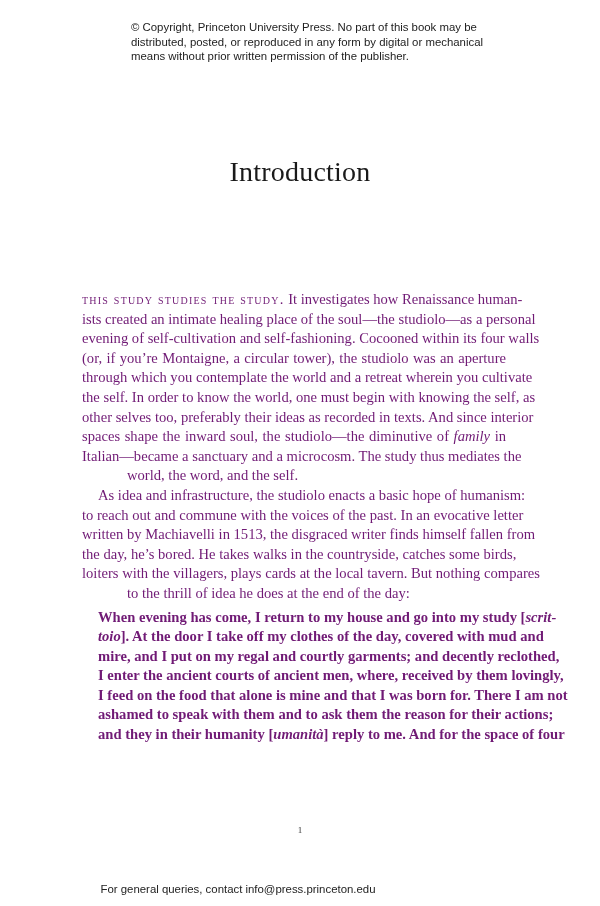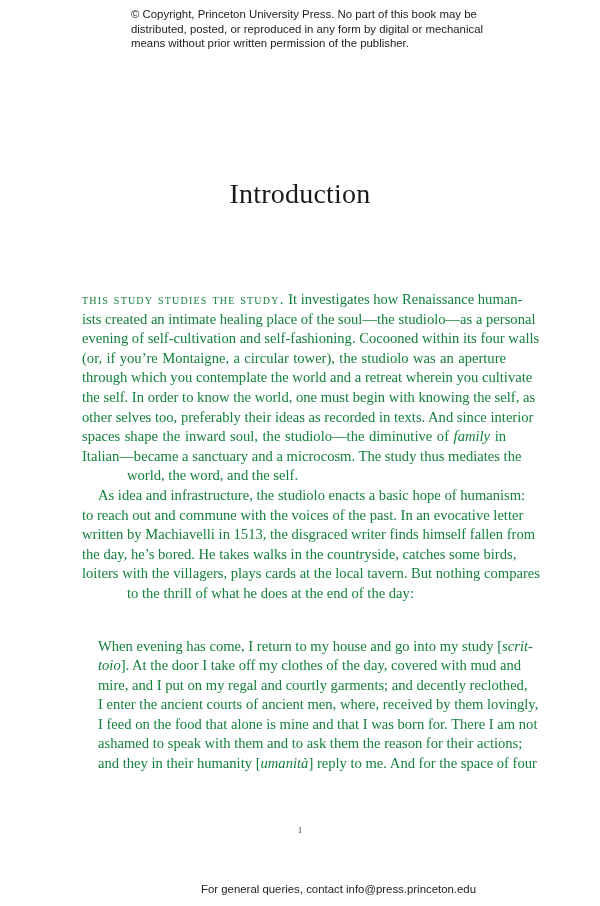--- a/index.html
+++ b/index.html
@@ -17,7 +17,7 @@
     .copyright {
       position: absolute;
       left: 131px;
-      top: 7px;
+      top: 20px;
       width: 360px;
       font-family: "Liberation Sans", sans-serif;
       font-size: 11.4px;

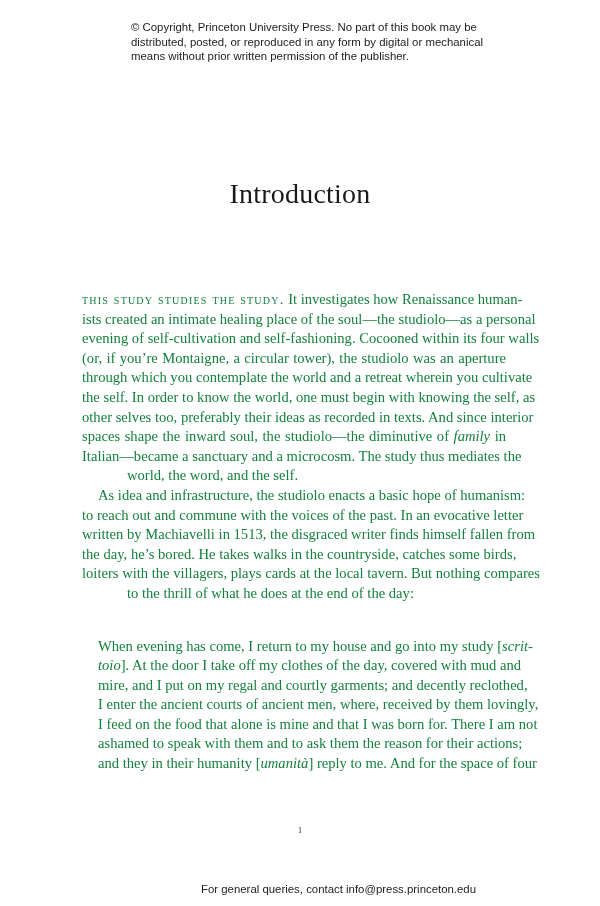--- a/index.html
+++ b/index.html
@@ -29,7 +29,7 @@
       position: absolute;
       left: 0;
       width: 600px;
-      top: 178px;
+      top: 156px;
       text-align: center;
       font-family: "Liberation Serif", "DejaVu Serif", serif;
       font-size: 28px;

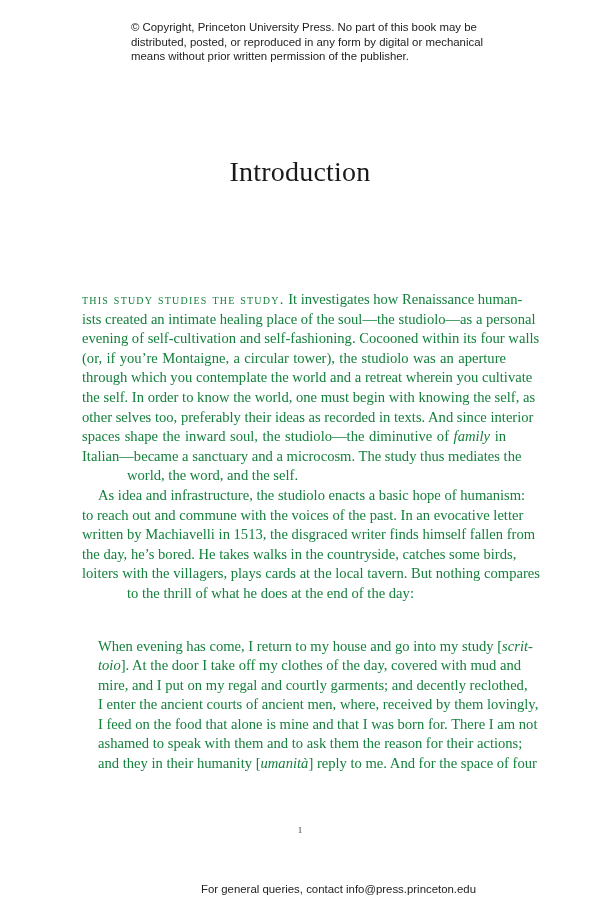--- a/index.html
+++ b/index.html
@@ -46,7 +46,7 @@
       font-family: "Liberation Serif", "DejaVu Serif", serif;
       font-size: 14.6px;
       line-height: 19.6px;
-      color: #15803d;
+      color: #701a75;
     }
     .line {
       display: block;

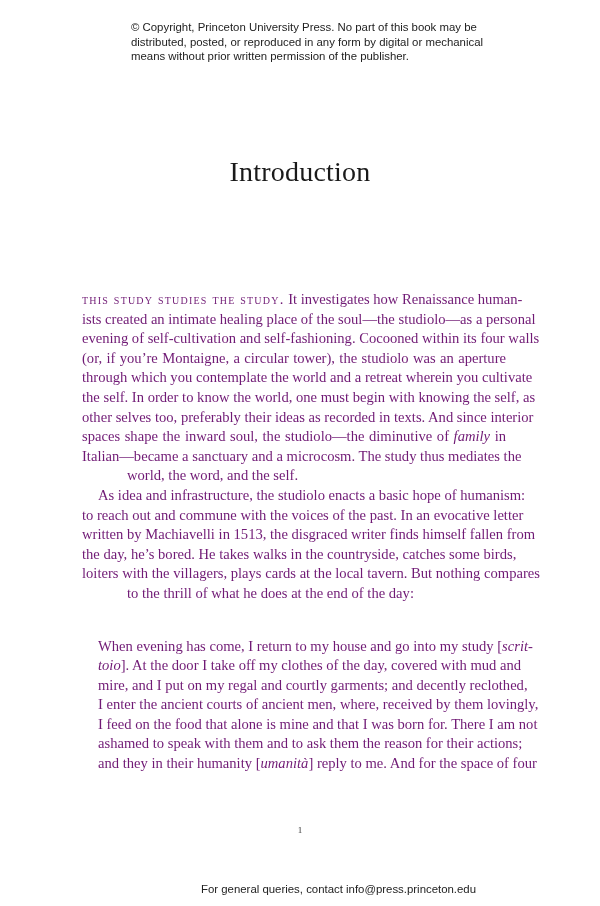--- a/index.html
+++ b/index.html
@@ -118,7 +118,7 @@
     <span class="line">written by Machiavelli in 1513, the disgraced writer finds himself fallen from</span>
     <span class="line">the day, he’s bored. He takes walks in the countryside, catches some birds,</span>
     <span class="line">loiters with the villagers, plays cards at the local tavern. But nothing compares</span>
-    <span class="line last">to the thrill of what he does at the end of the day:</span>
+    <span class="line last">to the thrill of idea he does at the end of the day:</span>
   </div>
 
   <div class="quote">

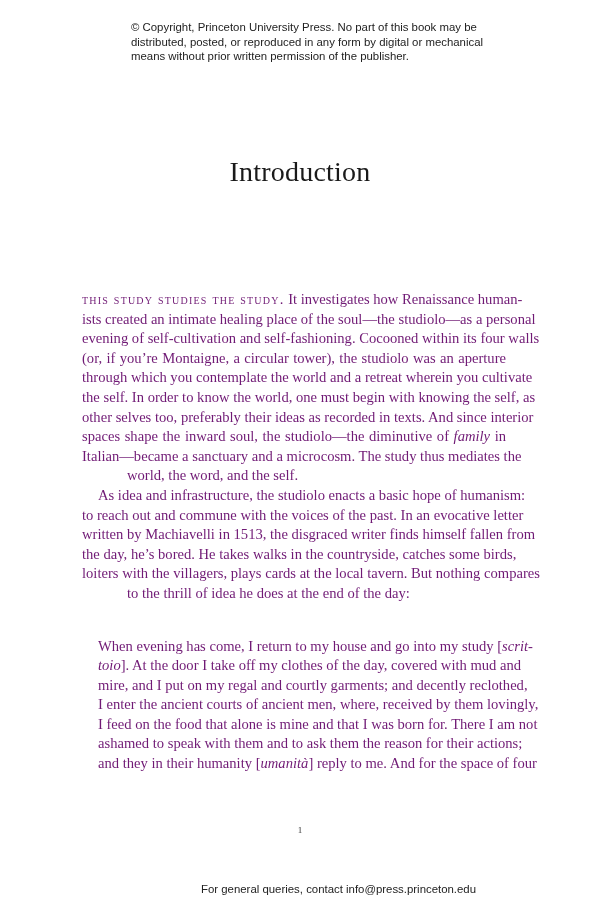--- a/index.html
+++ b/index.html
@@ -62,8 +62,9 @@
       text-transform: lowercase;
     }
     .quote {
-      margin-top: 33px;
+      margin-top: 4px;
       padding-left: 16px;
+      font-weight: bold;
     }
     em { font-style: italic; }
     .page-number {

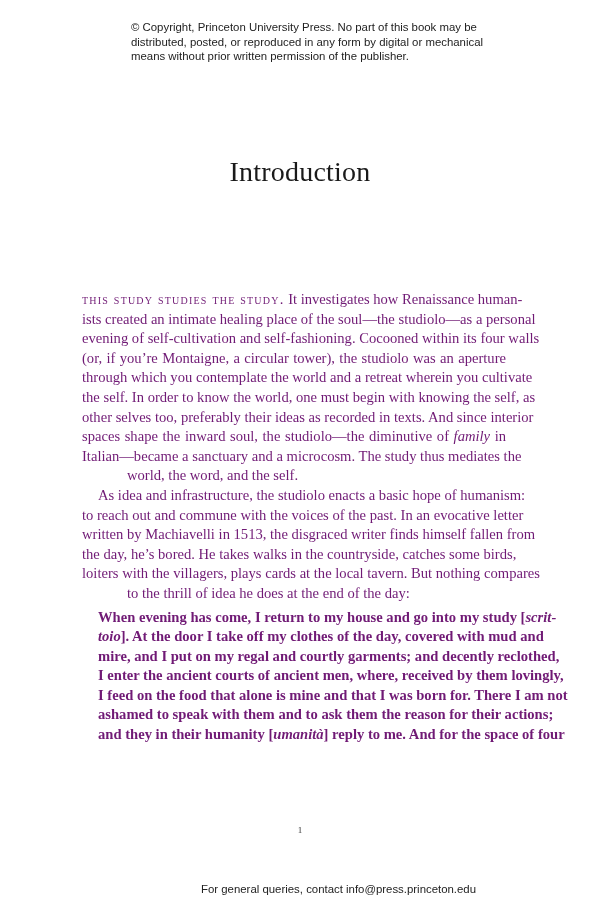--- a/index.html
+++ b/index.html
@@ -82,7 +82,7 @@
       left: 0;
       width: 476px;
       top: 883px;
-      text-align: right;
+      text-align: center;
       font-family: "Liberation Sans", sans-serif;
       font-size: 11.4px;
       color: #222;

